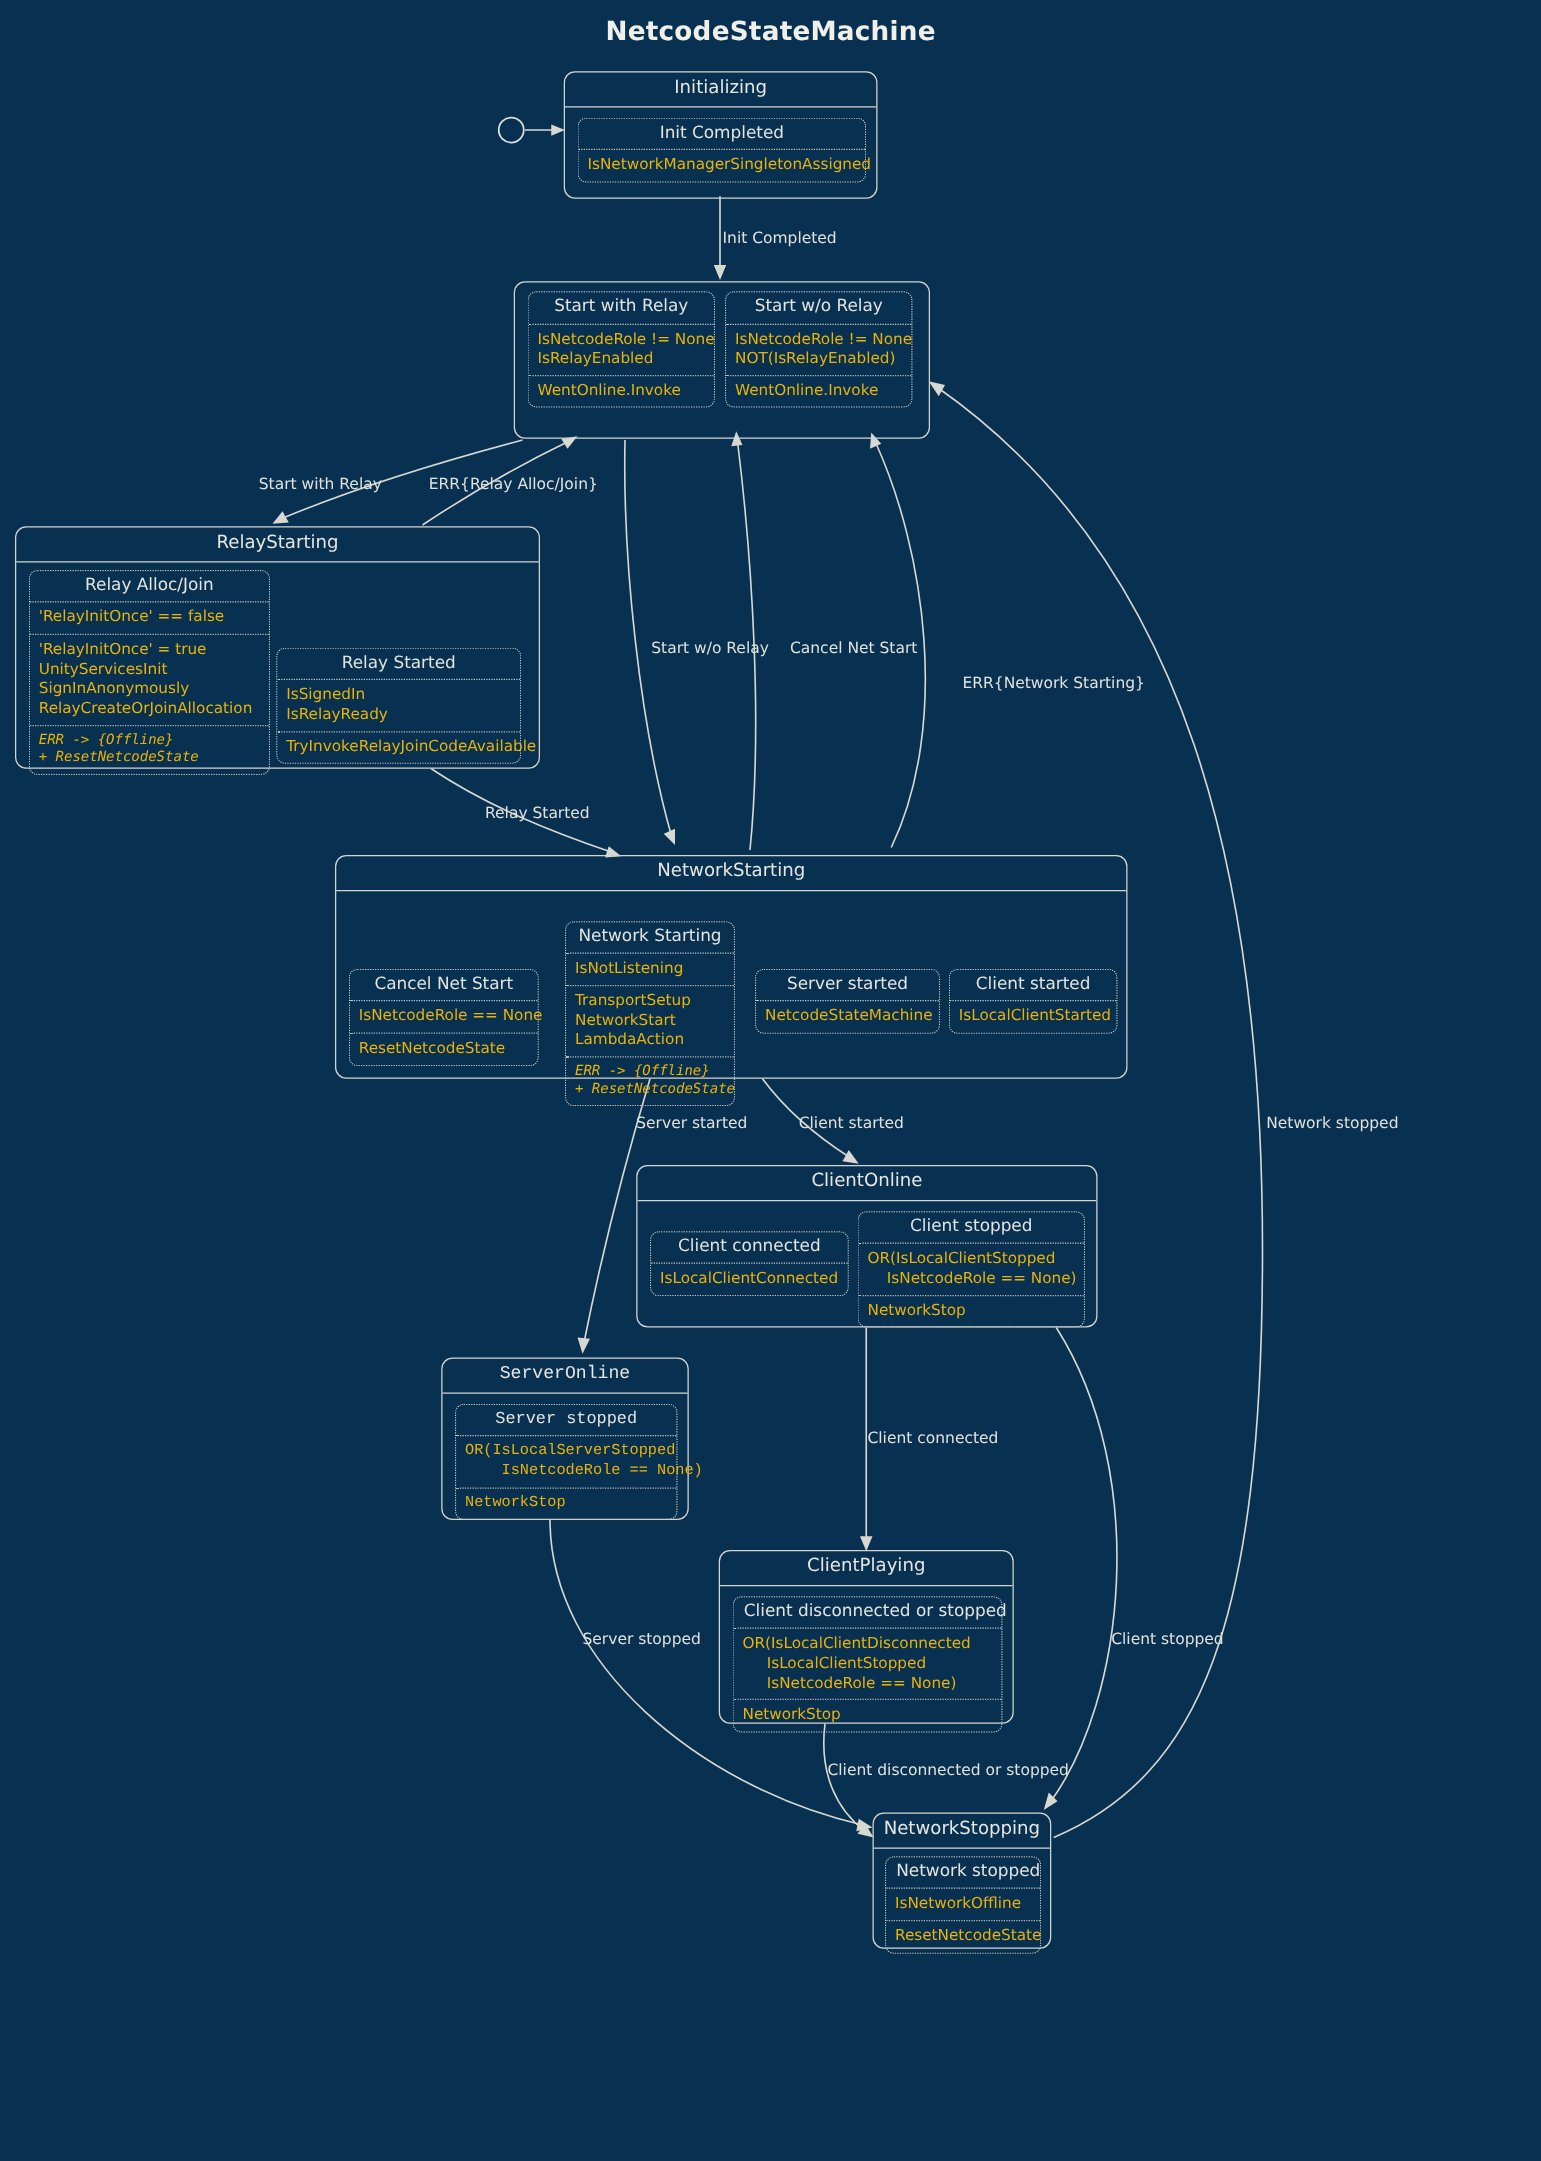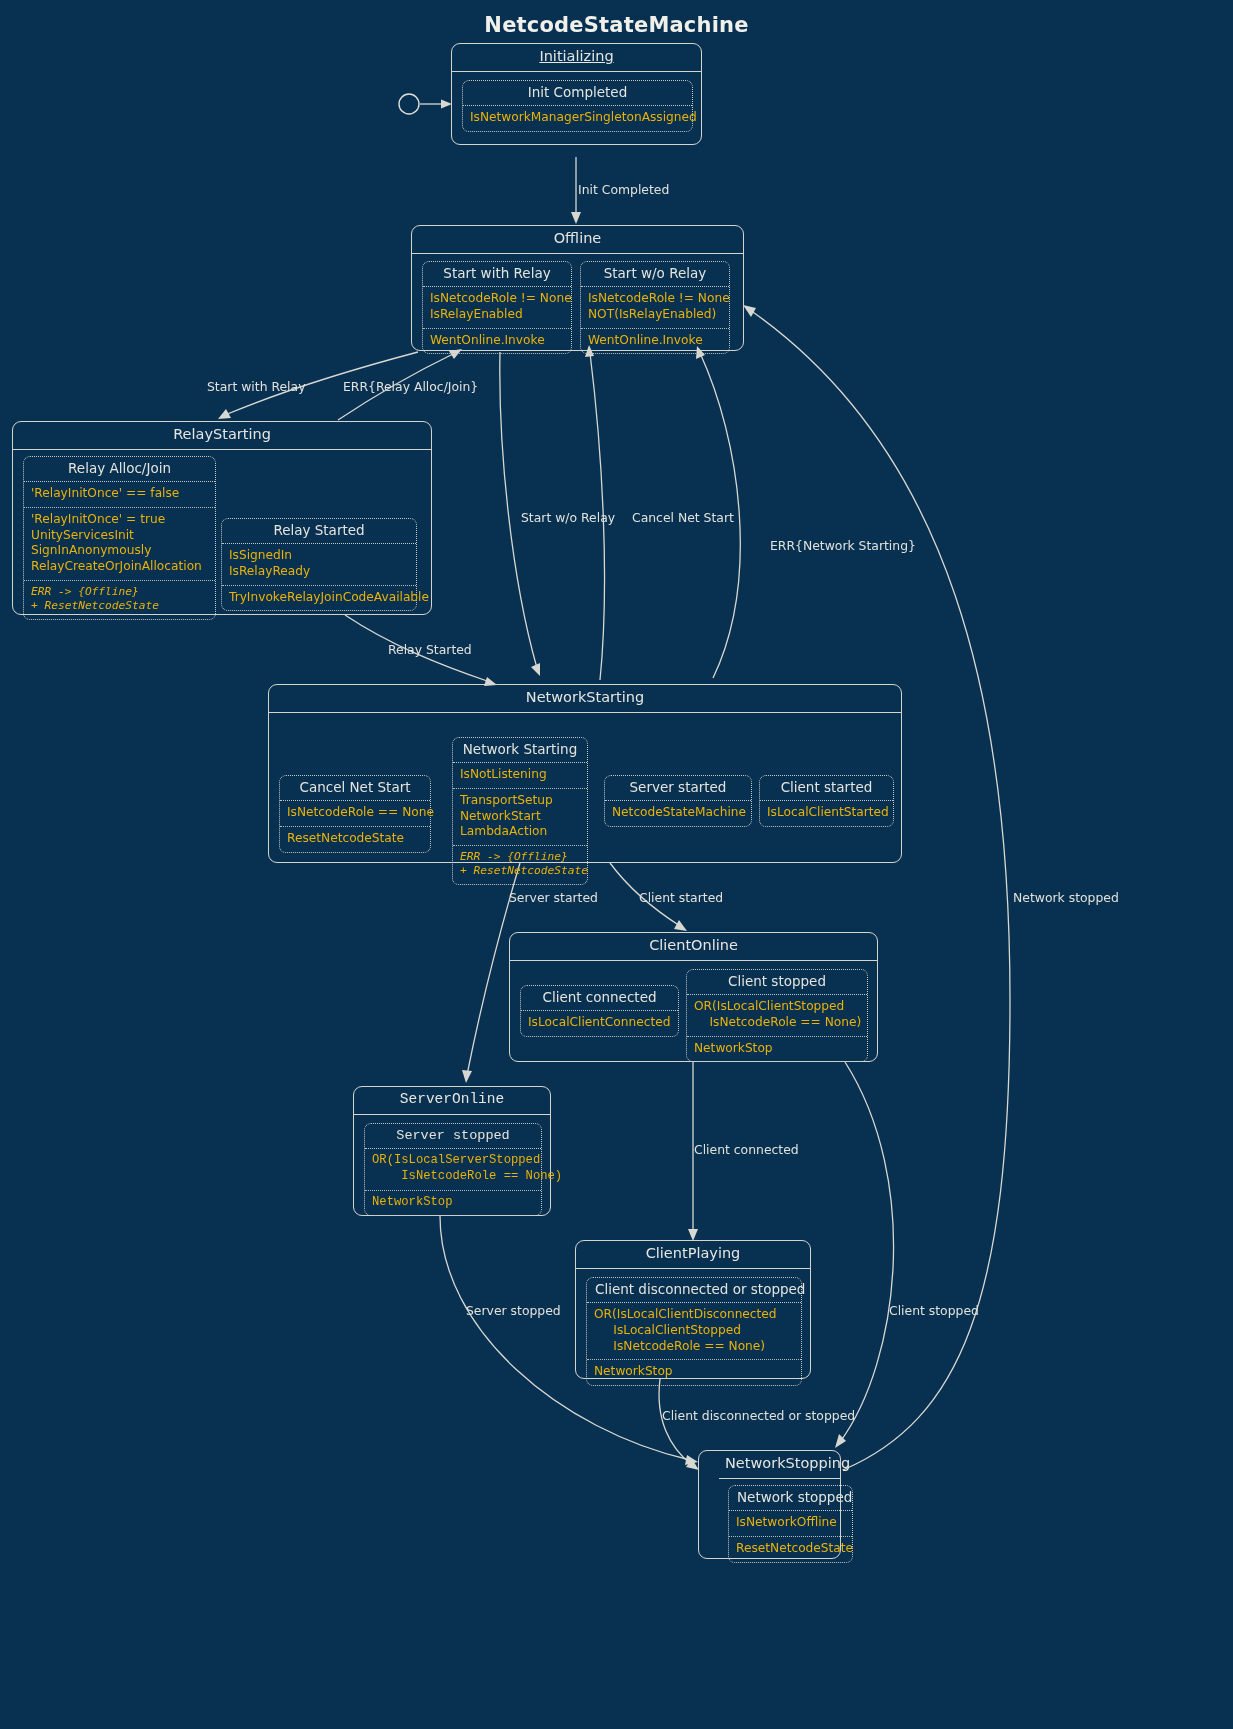--- a/index.html
+++ b/index.html
@@ -191,7 +191,7 @@
   <div class="edge-label" style="left:662px; top:1409px;">Client disconnected or stopped</div>
   <div class="edge-label" style="left:1013px; top:891px;">Network stopped</div>
 
-  <div class="state" style="left:451px; top:43px; width:251px; height:102px;text-decoration:underline;">
+  <div class="state" style="left:451px; top:57px; width:251px; height:102px;">
     <div class="state-title">Initializing</div>
     <div class="state-body" style="height:71px;">
       <div class="tbox" style="left:10px; top:8px; width:231px;">

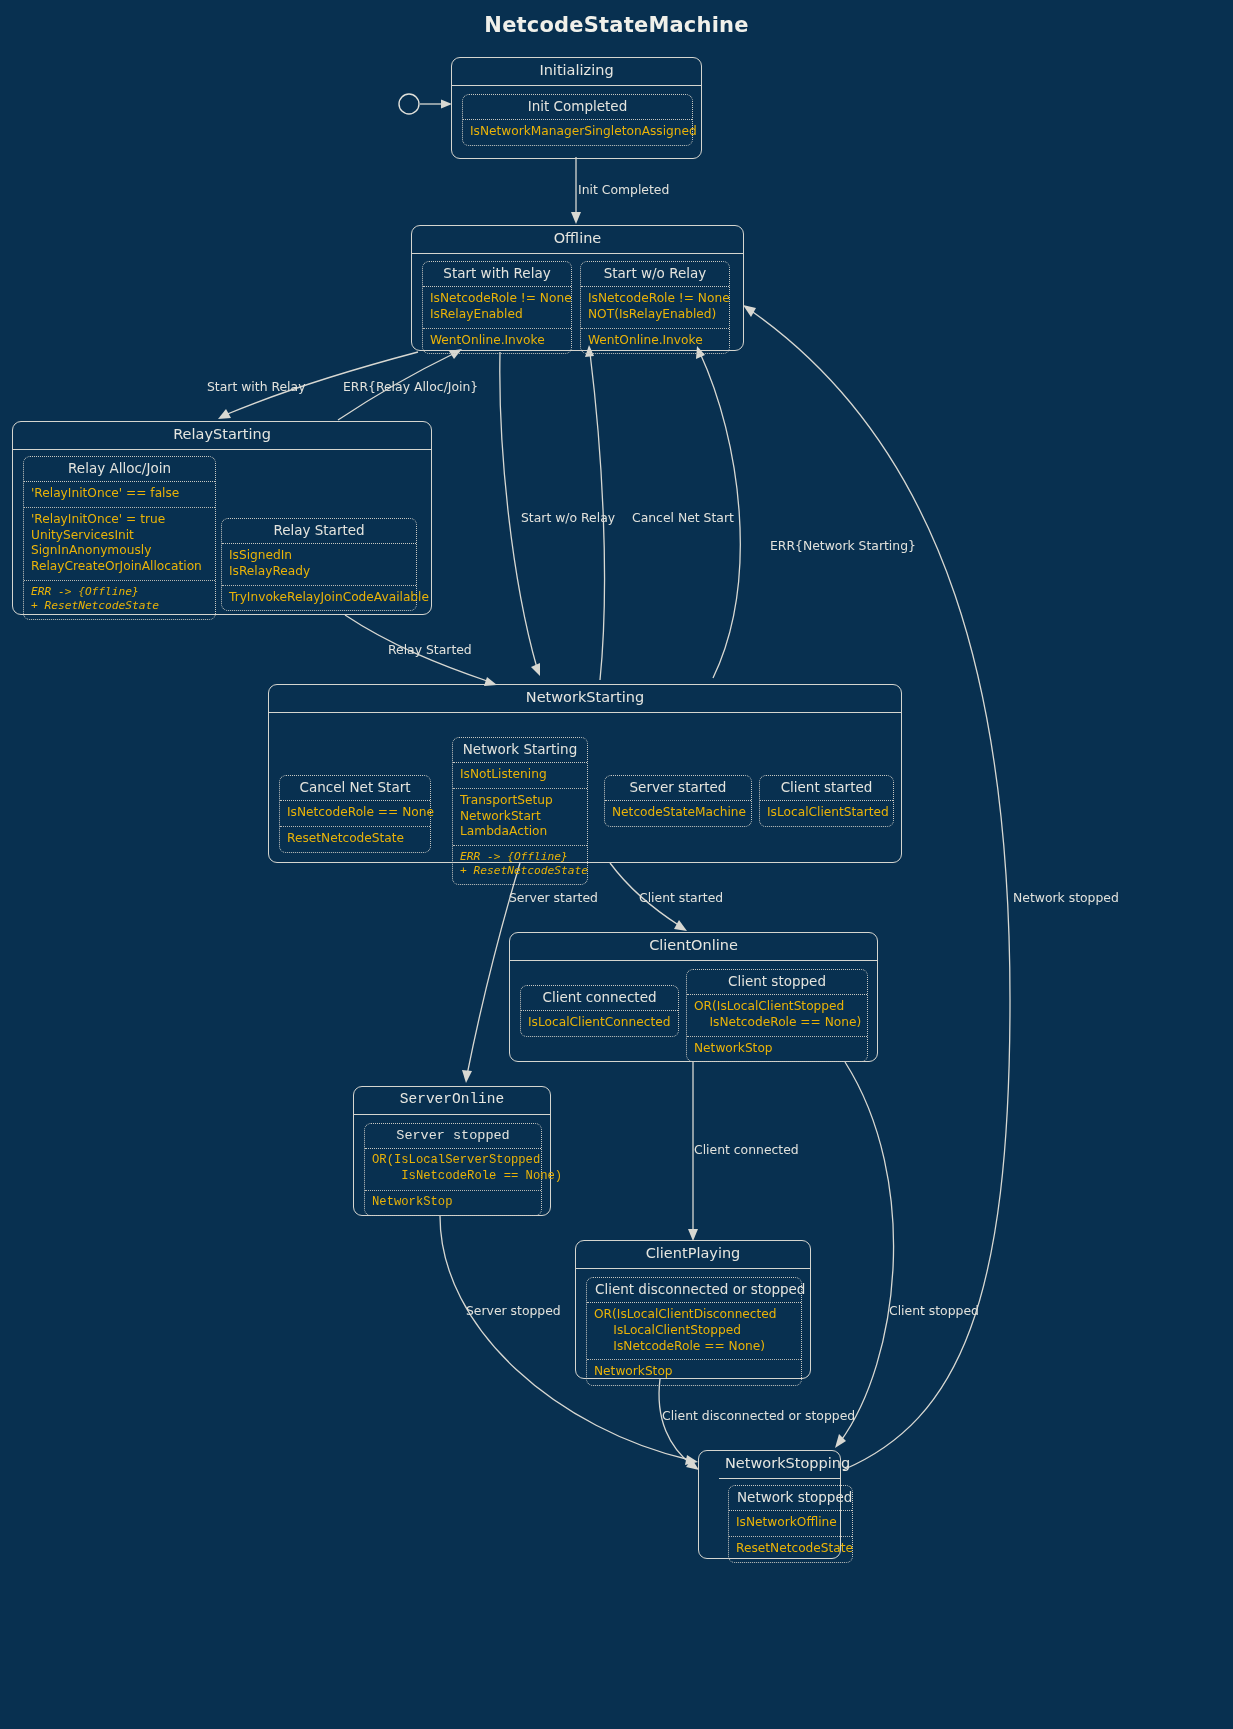--- a/index.html
+++ b/index.html
@@ -202,7 +202,6 @@
   </div>
 
   <div class="state" style="left:411px; top:225px; width:333px; height:126px;">
-    <div class="state-title">Offline</div>
     <div class="state-body" style="height:95px;">
       <div class="tbox" style="left:10px; top:7px; width:150px;">
         <div class="tbox-title">Start with Relay</div>

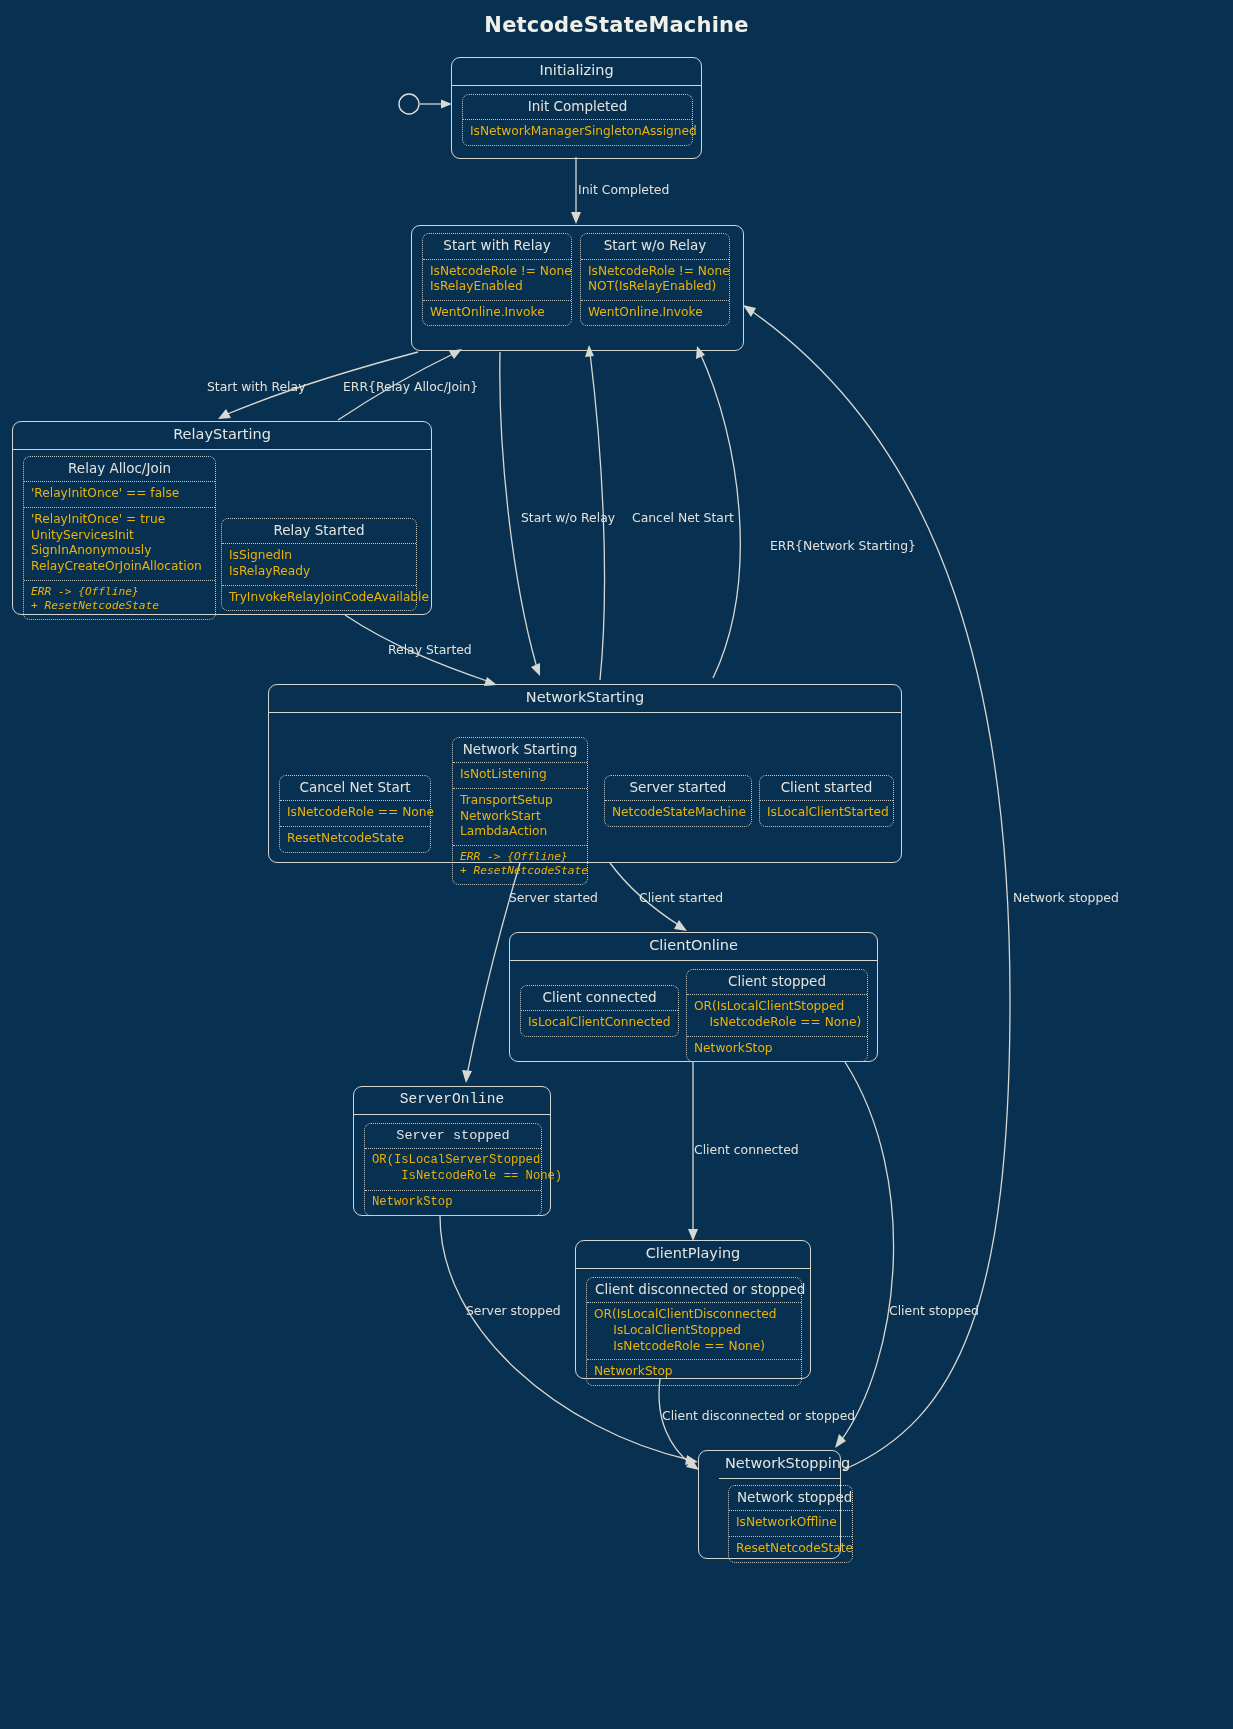--- a/index.html
+++ b/index.html
@@ -309,7 +309,7 @@
     </div>
   </div>
 
-  <div class="state" style="left:698px; top:1450px; width:143px; height:109px;padding-left:20px;">
+  <div class="state" style="left:698px; top:1450px; width:143px; height:109px;">
     <div class="state-title">NetworkStopping</div>
     <div class="state-body" style="height:78px;">
       <div class="tbox" style="left:9px; top:6px; width:125px;">

